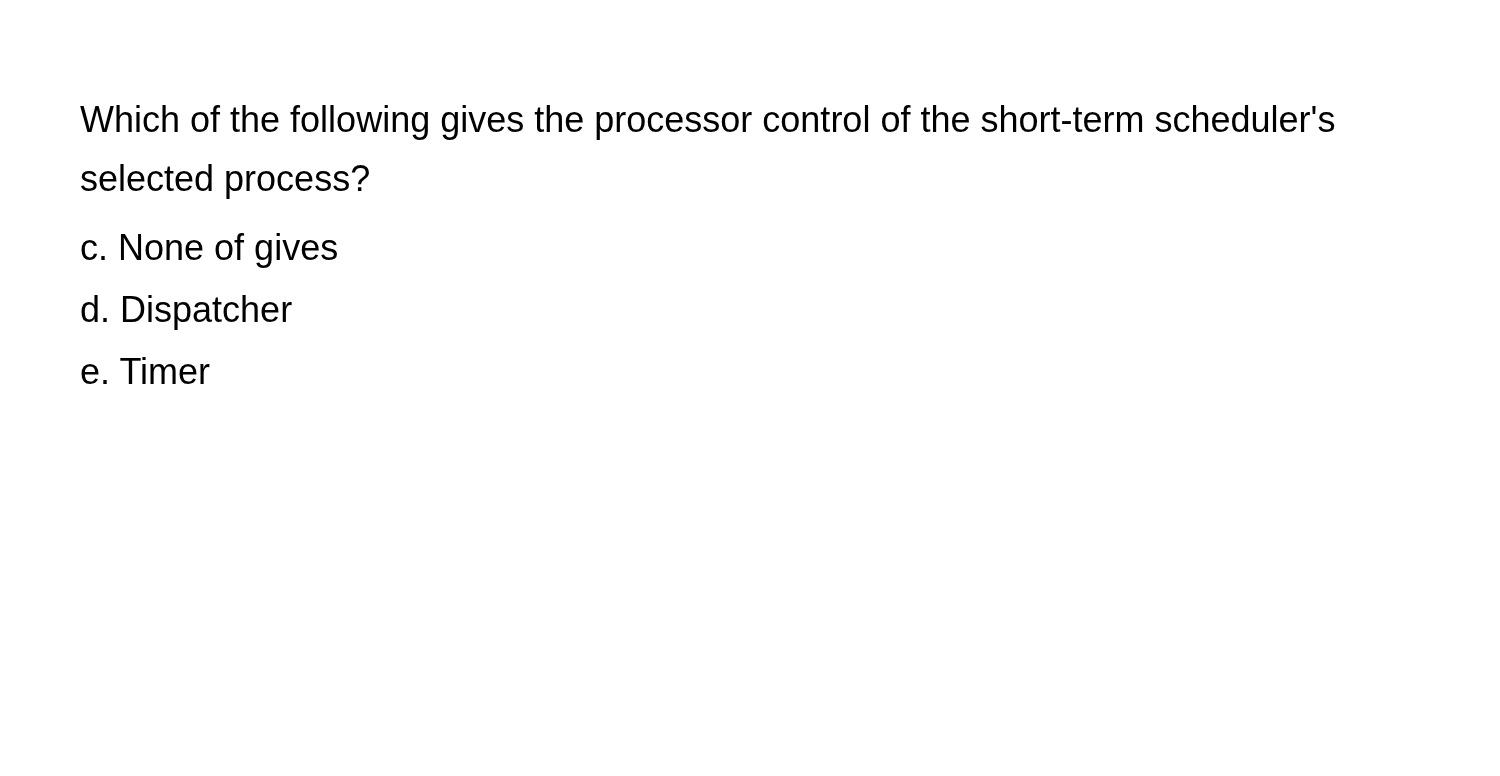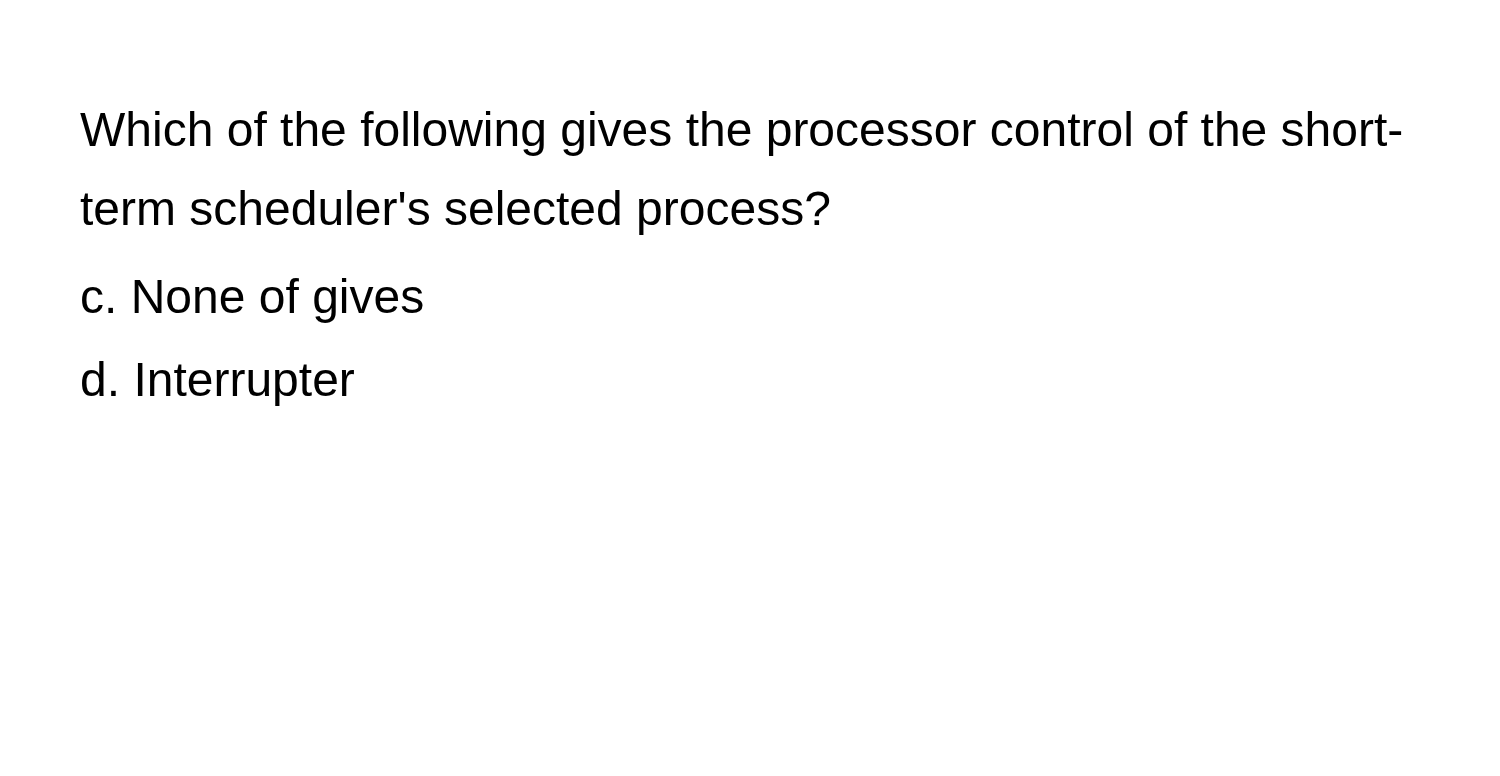--- a/index.html
+++ b/index.html
@@ -16,7 +16,7 @@
       overflow: hidden;
     }
     .question-container {
-      font-size: 48px;
+      font-size: 36px;
       color: #000000;
       line-height: 1.65;
     }

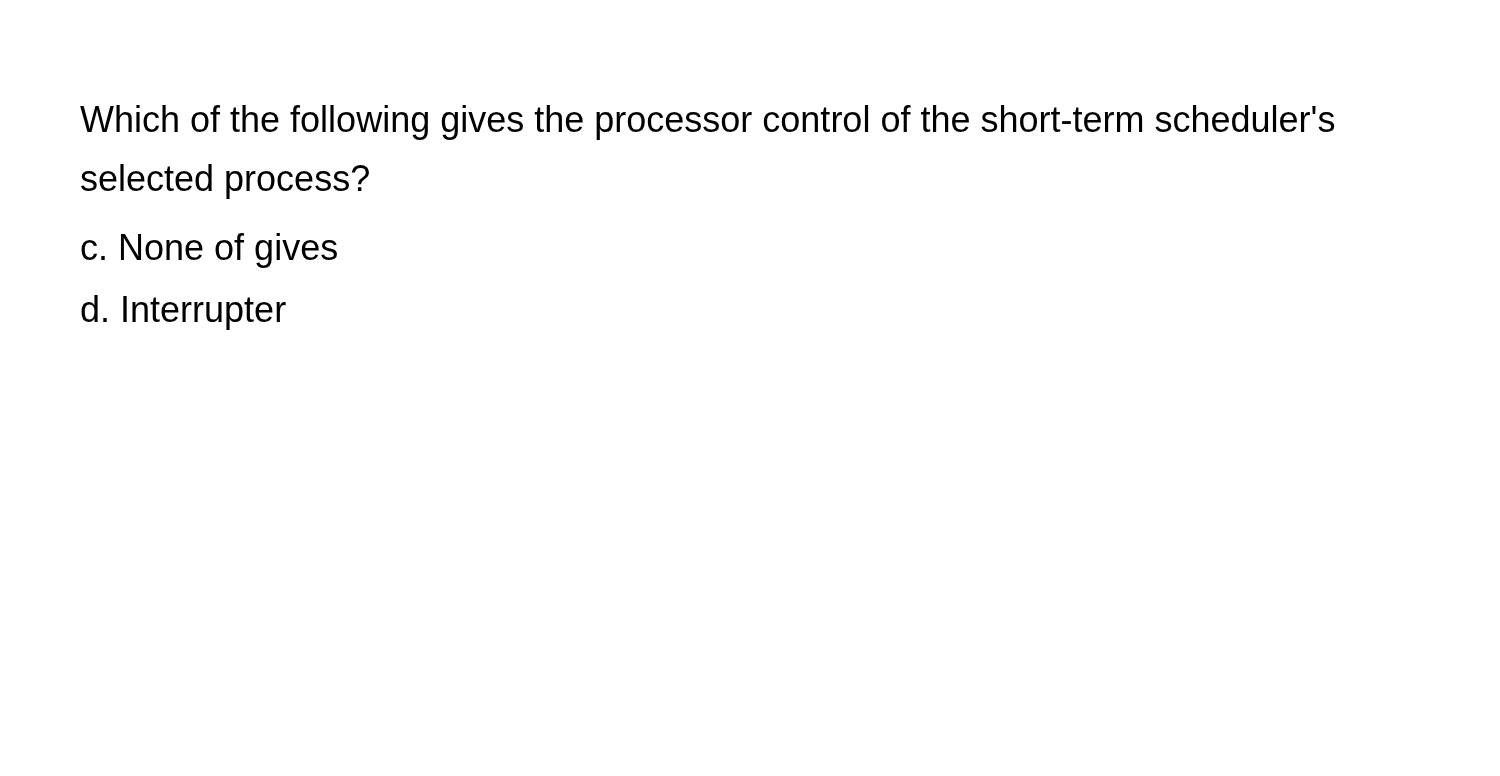--- a/index.html
+++ b/index.html
@@ -41,7 +41,7 @@
       <span>c</span><span>. </span><span>None of gives</span>
     </div>
     <div class="option">
-      <span>d</span><span>. </span><span>Interrupter</span>
+      <span>d</span><span>. </span><span>Dispatcher</span>
     </div>
   </div>
 </div>

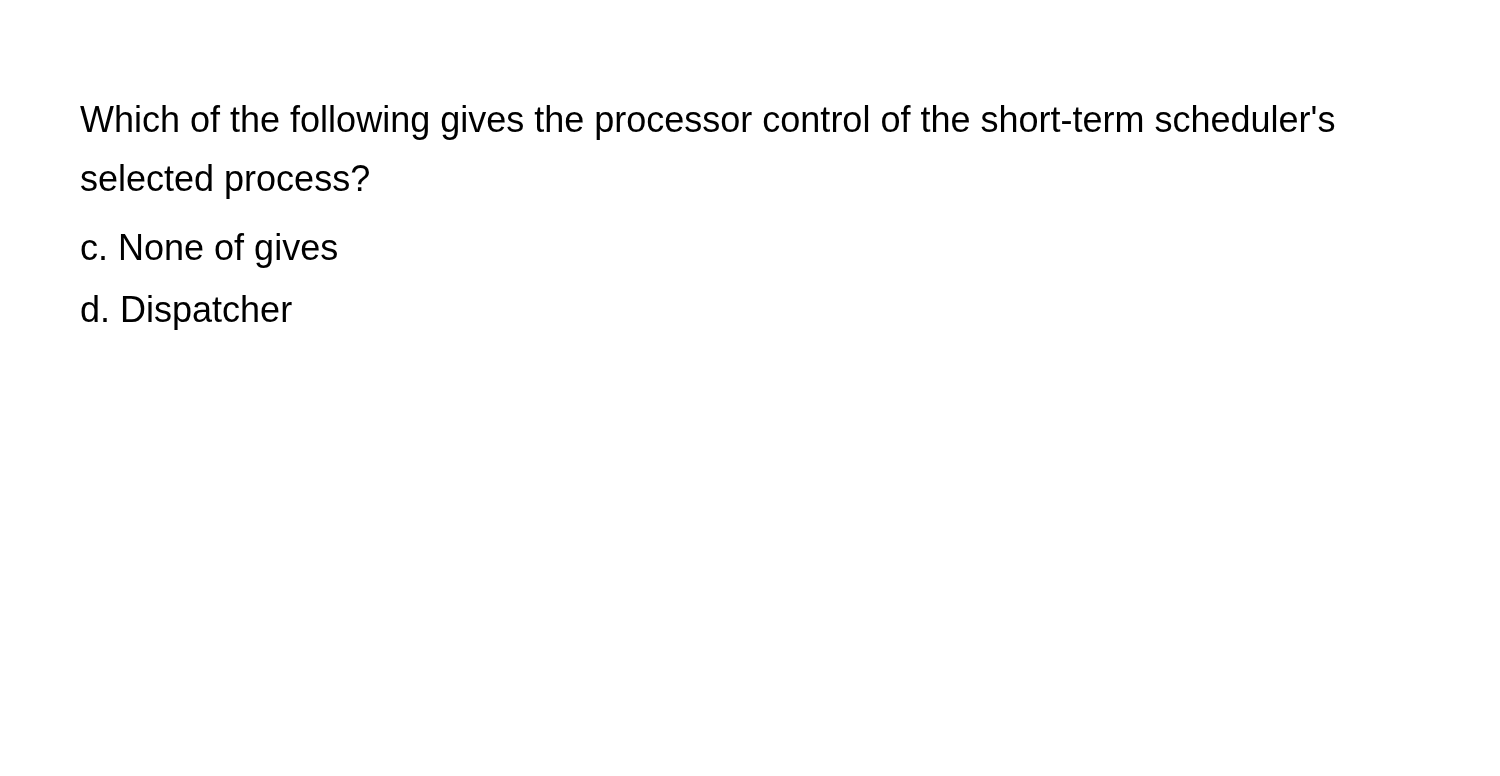--- a/index.html
+++ b/index.html
@@ -43,6 +43,9 @@
     <div class="option">
       <span>d</span><span>. </span><span>Dispatcher</span>
     </div>
+    <div class="option">
+      <span>e</span><span>. </span><span>Timer</span>
+    </div>
   </div>
 </div>
 

